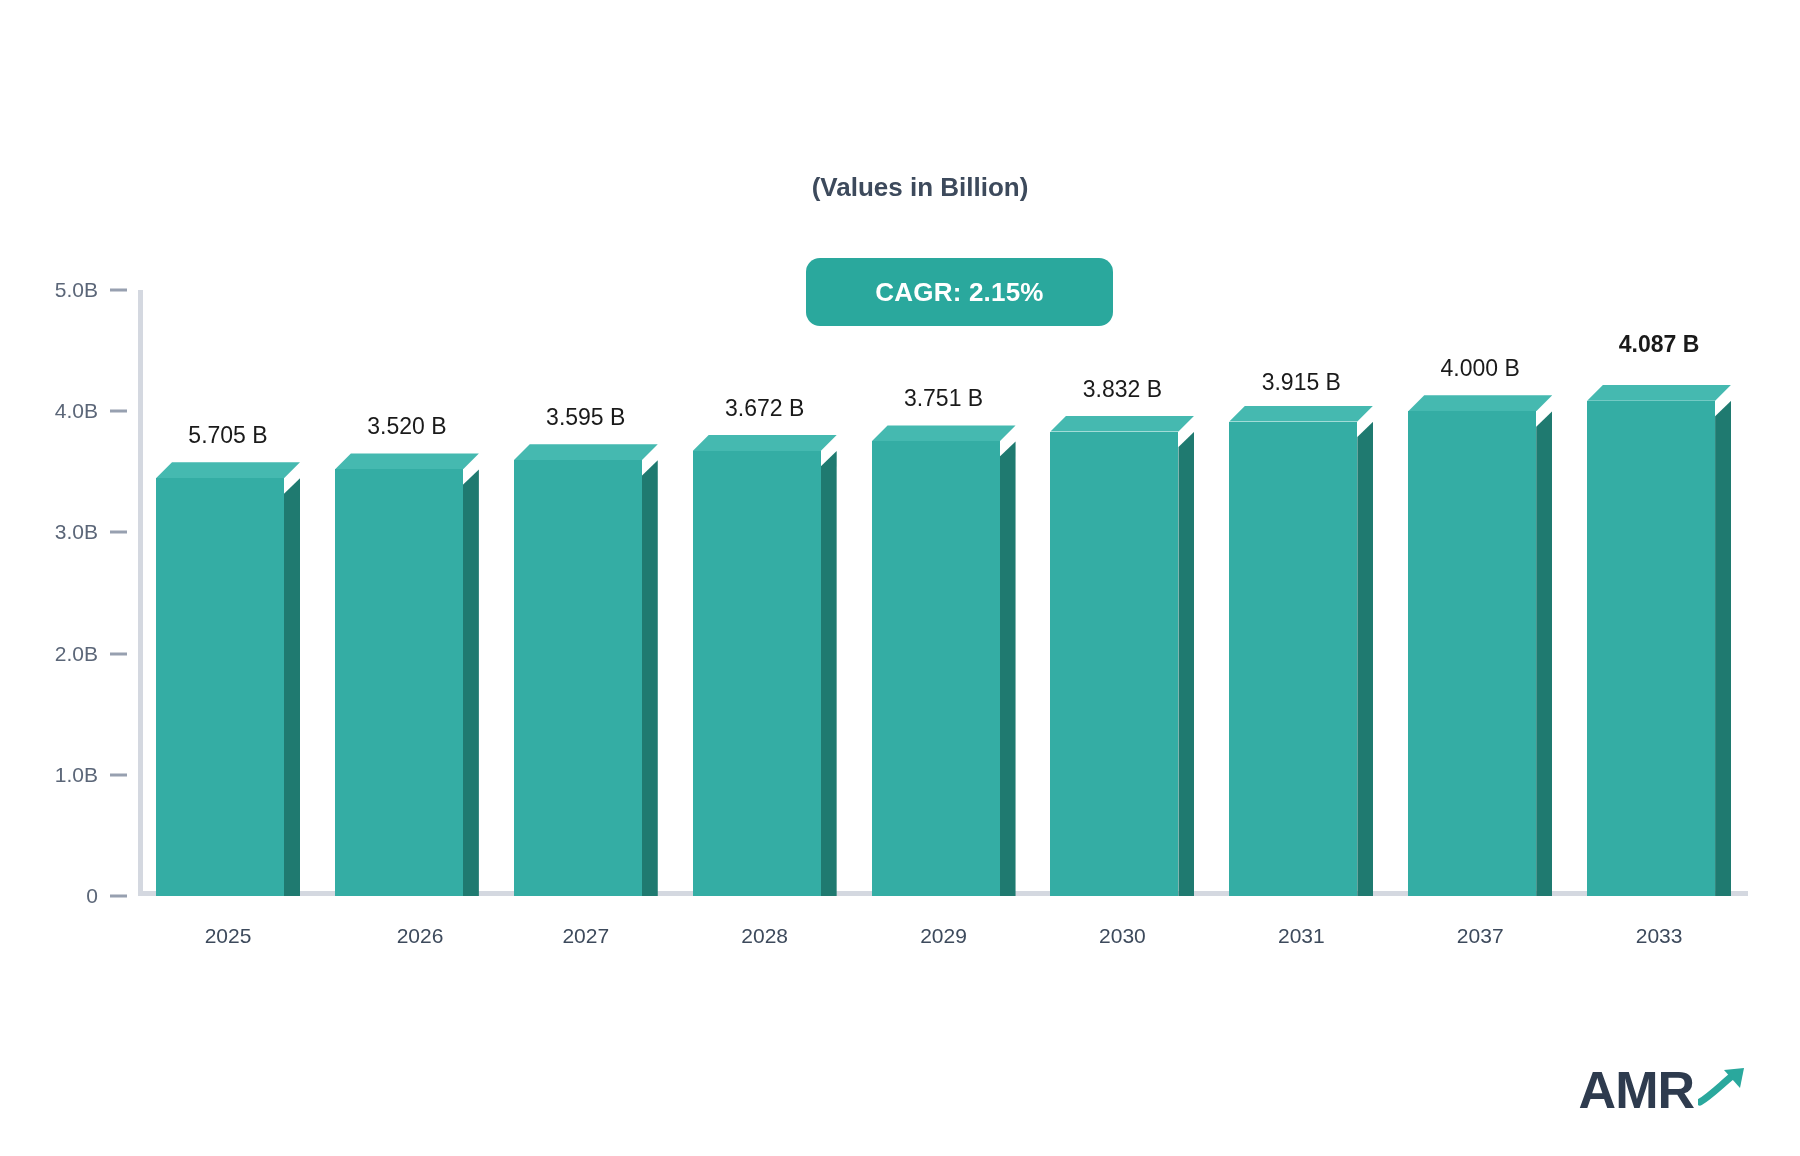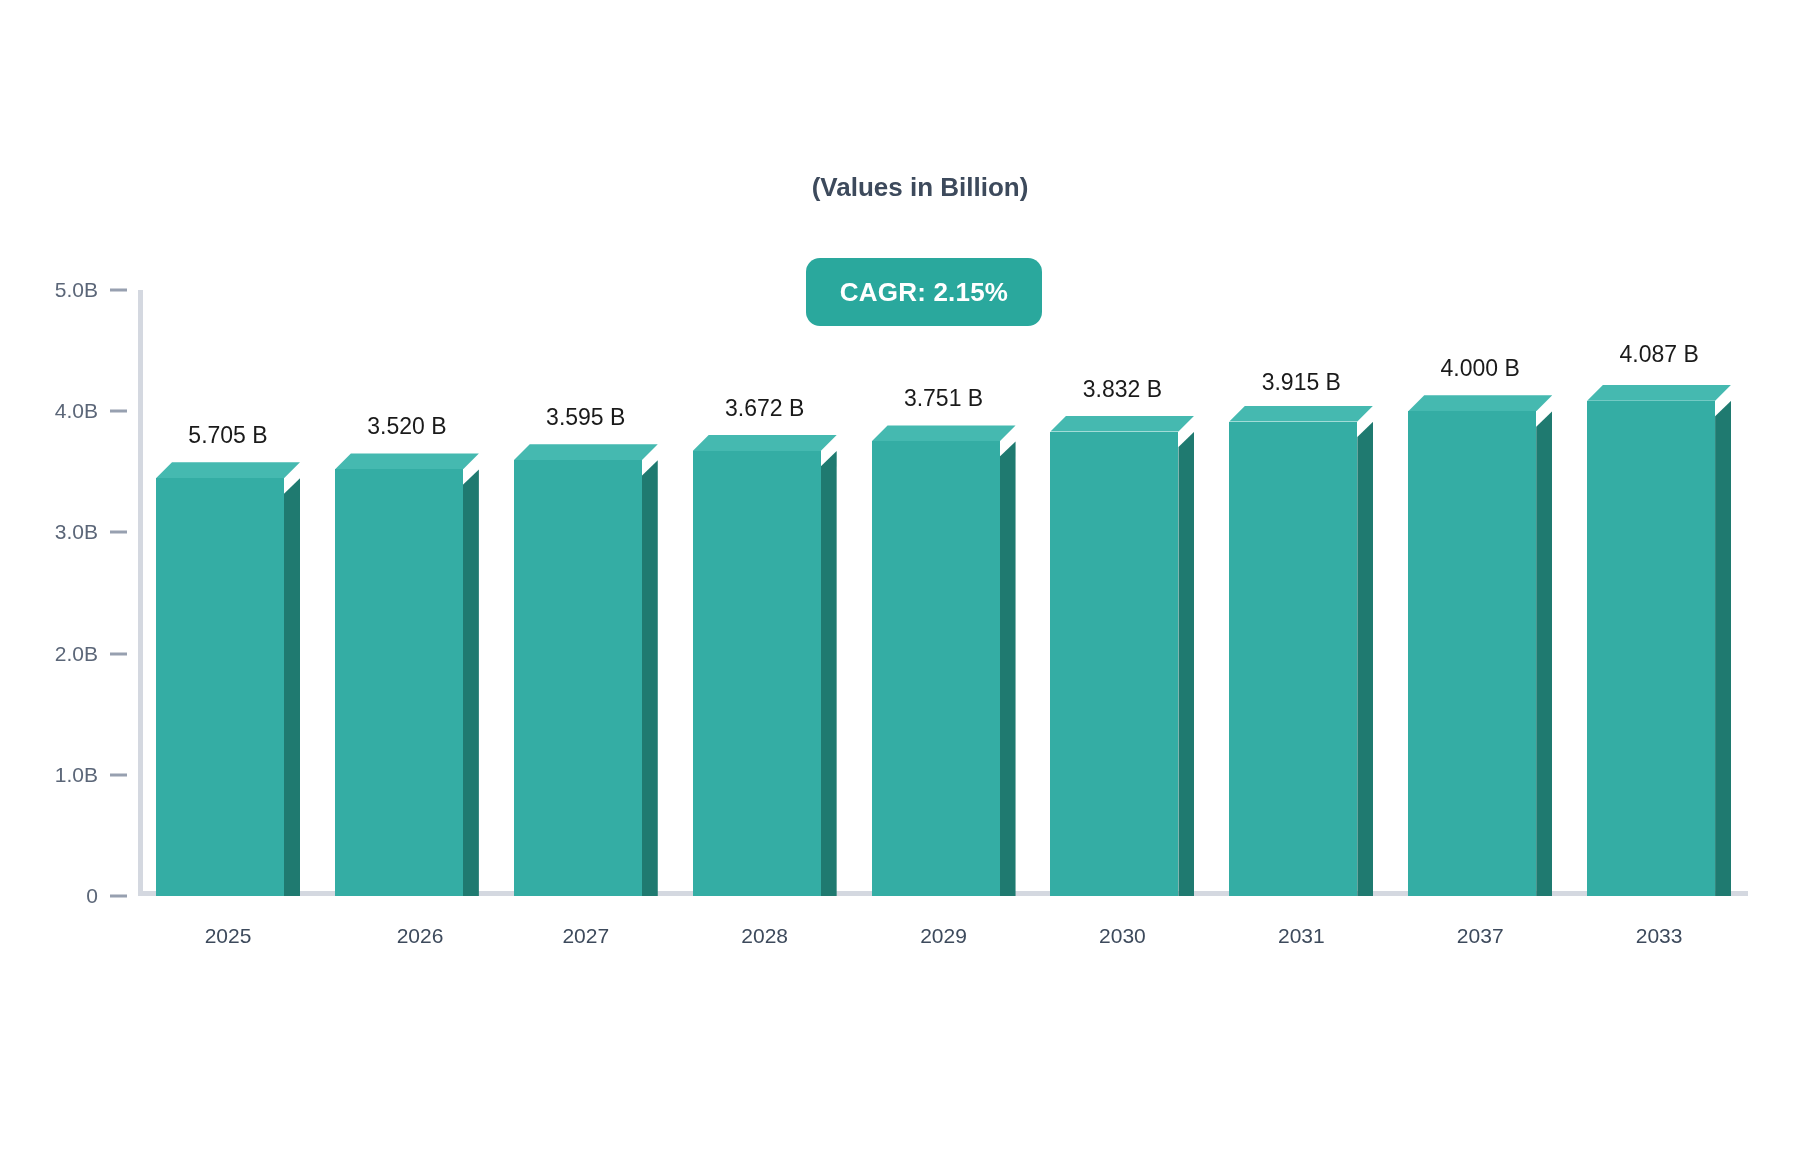--- a/index.html
+++ b/index.html
@@ -52,7 +52,7 @@
     position: absolute;
     left: 806px;
     top: 258px;
-    width: 236px;
+    width: 307px;
     height: 68px;
     background: #2aa89d;
     border-radius: 14px;

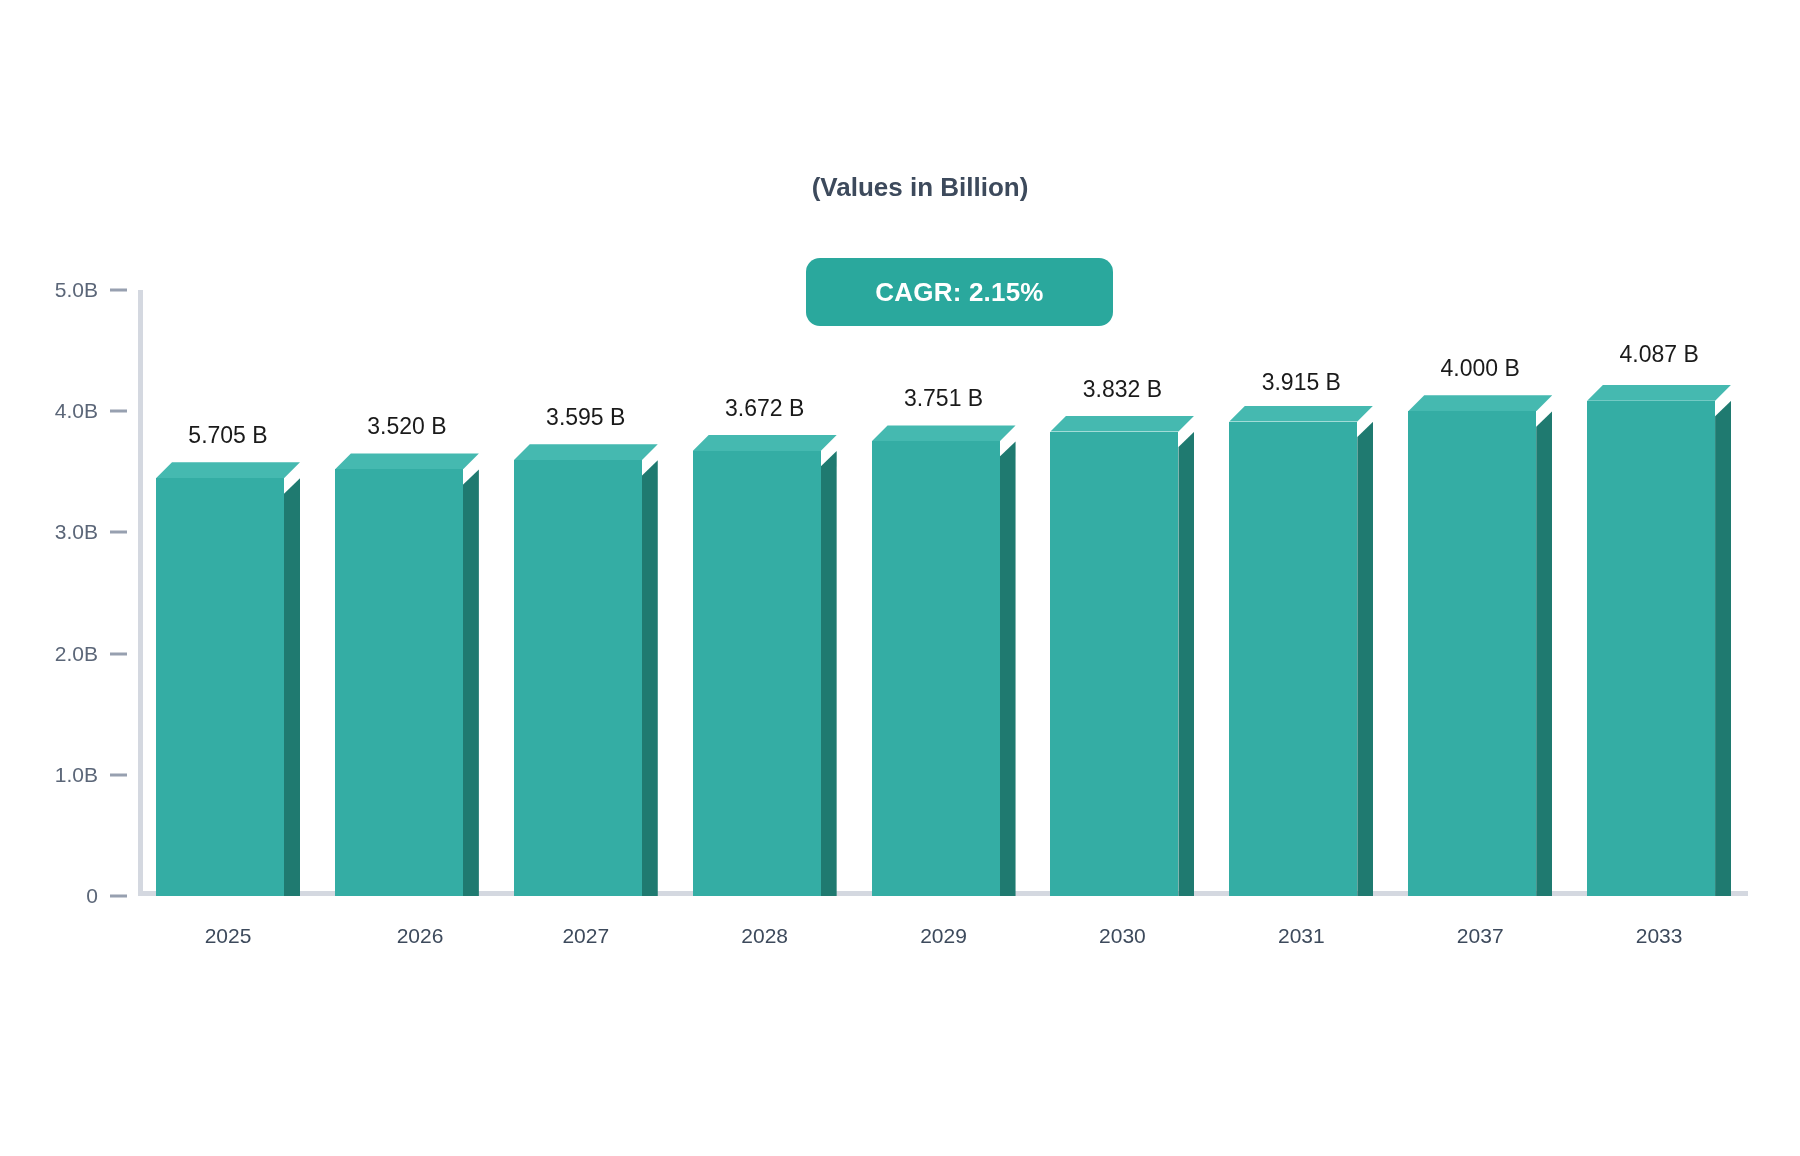--- a/index.html
+++ b/index.html
@@ -264,7 +264,7 @@
     <div class="bar-label" style="left: 1030.44px; top: 375.562px; width: 184px;">3.832 B</div>
     <div class="bar-label" style="left: 1209.33px; top: 369px; width: 184px;">3.915 B</div>
     <div class="bar-label" style="left: 1388.22px; top: 355.2px; width: 184px;">4.000 B</div>
-    <div class="bar-label" style="left: 1567.11px; top: 341px; width: 184px;">4.087 B</div>
+    <div class="bar-label" style="left: 1567.11px; top: 331px; width: 184px; font-weight: bold;">4.087 B</div>
   </div>
 
 </body></html>

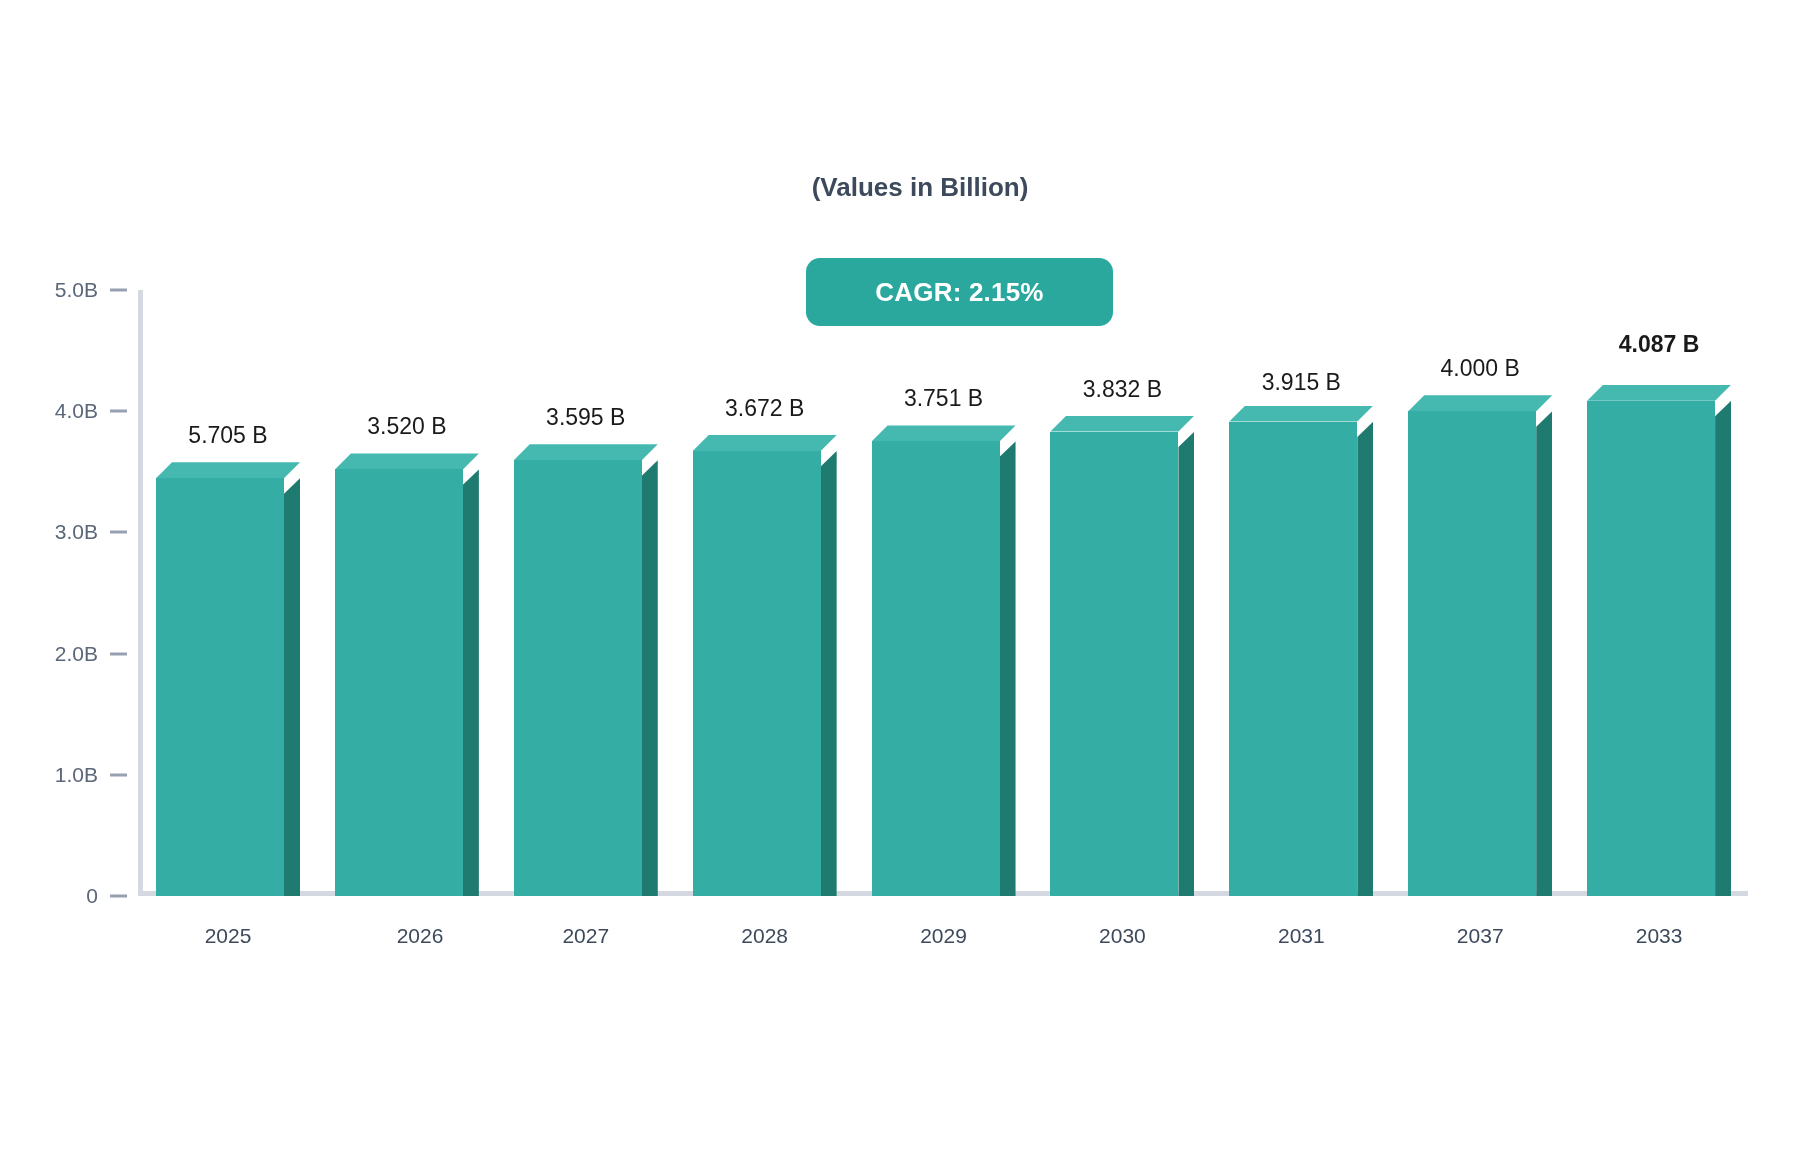--- a/index.html
+++ b/index.html
@@ -255,6 +255,15 @@
       <div class="xtick" style="left: 1567.11px; top: 924px; width: 184px;">2033</div>
     </div>
 
+  <div class="logo">
+    <span class="logo-text">AMR</span>
+    <span class="logo-arrow">
+      <svg width="50" height="40" viewBox="0 0 50 40">
+        <path d="M2 36 C 12 30, 22 20, 34 10" stroke="#2aa89d" stroke-width="7" fill="none" stroke-linecap="round"></path>
+        <path d="M26 4 L46 2 L42 22 Z" fill="#2aa89d"></path>
+      </svg>
+    </span>
+  </div>
 
 <div class="bar-label" style="left: 136px; top: 422.224px; width: 184px;">5.705 B</div>
     <div class="bar-label" style="left: 314.889px; top: 413.376px; width: 184px;">3.520 B</div>

